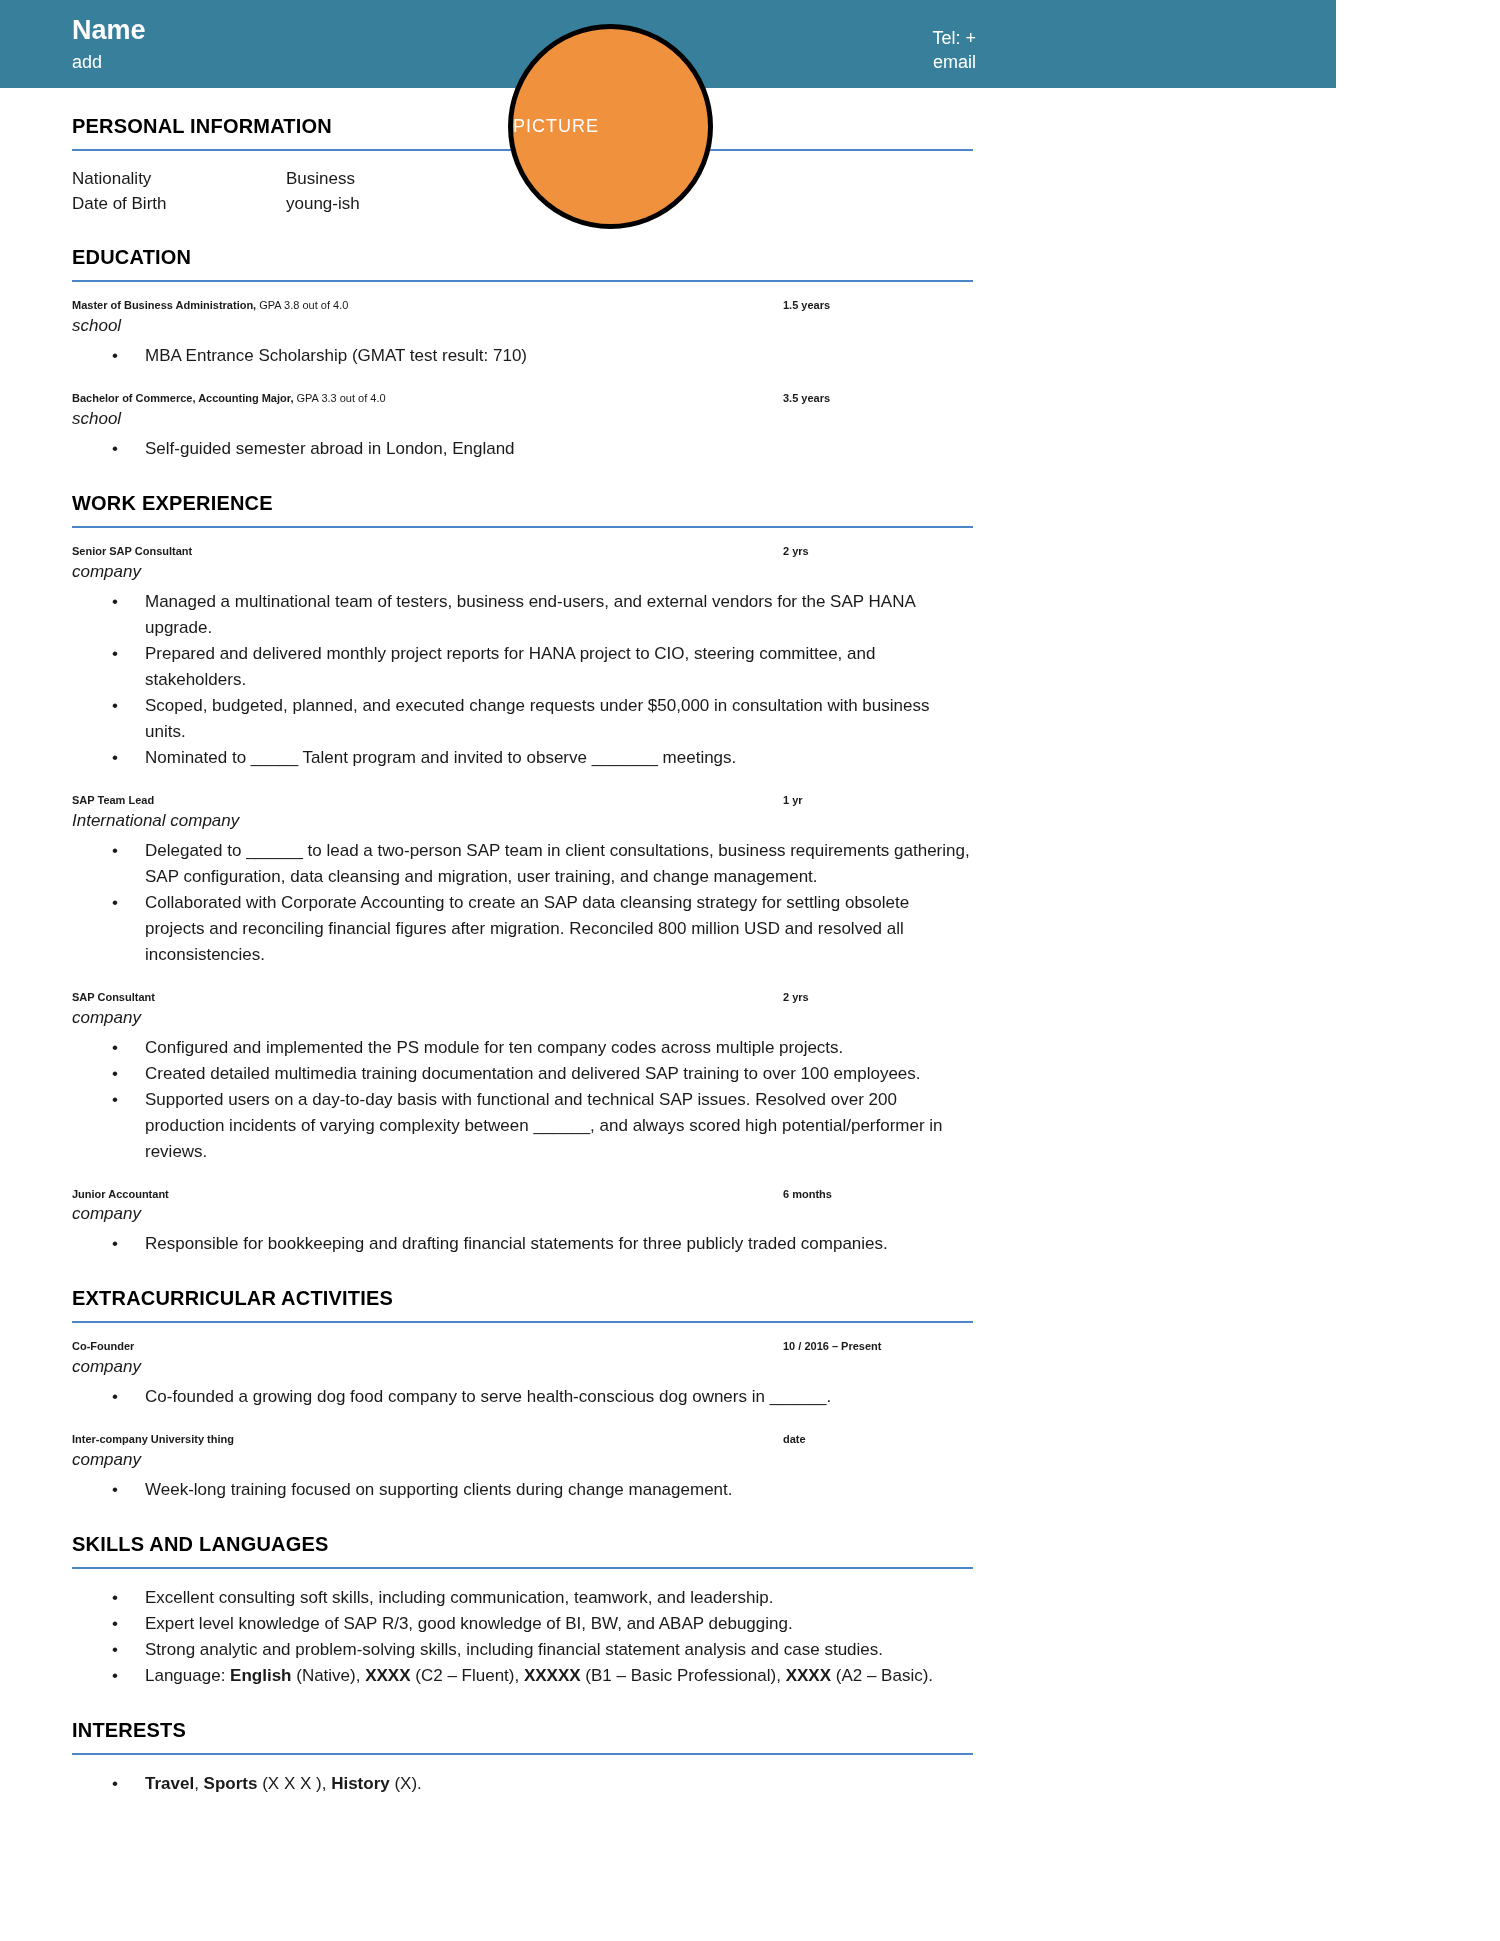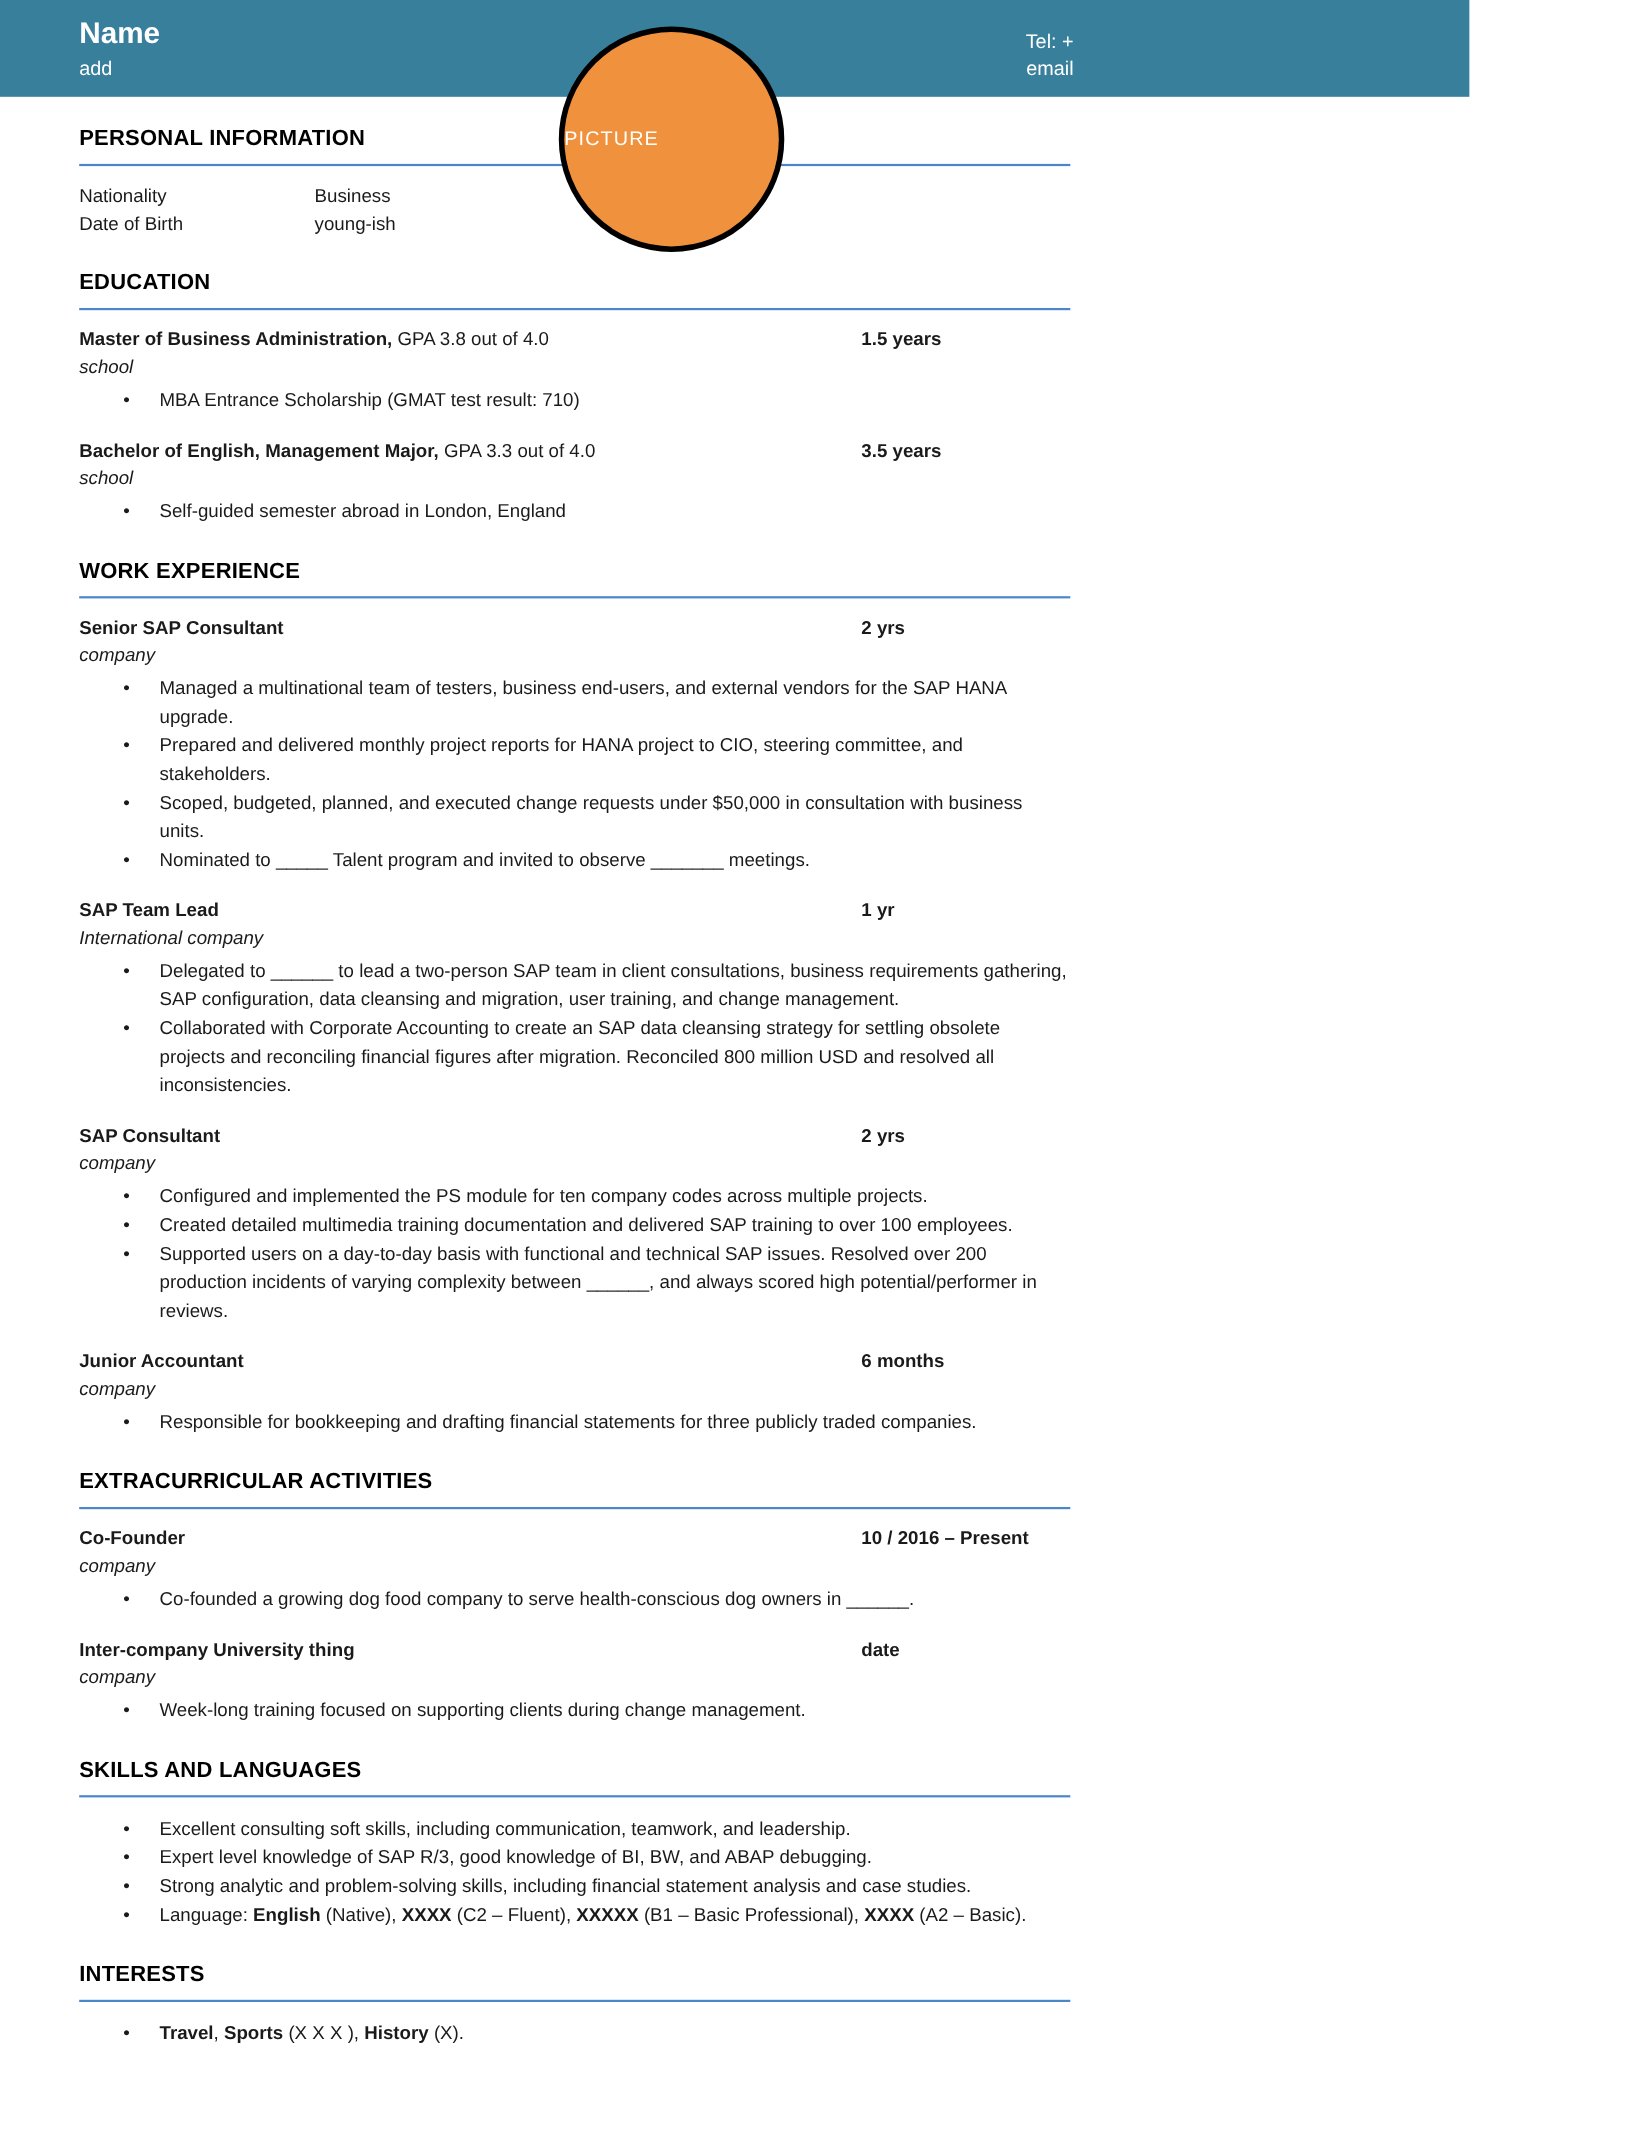--- a/index.html
+++ b/index.html
@@ -51,7 +51,7 @@
 
   .entry { margin-top: 22px; }
   .entry:first-of-type { margin-top: 0; }
-  .entry-head { display: flex; align-items: flex-start; font-size: 17px; line-height: 1.35; }
+  .entry-head { display: flex; align-items: flex-start; font-size: 11px; line-height: 1.35; }
   .entry-title b { font-weight: bold; }
   .entry-duration { margin-left: auto; width: 190px; flex: 0 0 190px; font-weight: bold; text-align: left; }
   .entry-subtitle { font-style: italic; font-size: 17px; margin-top: 3px; }

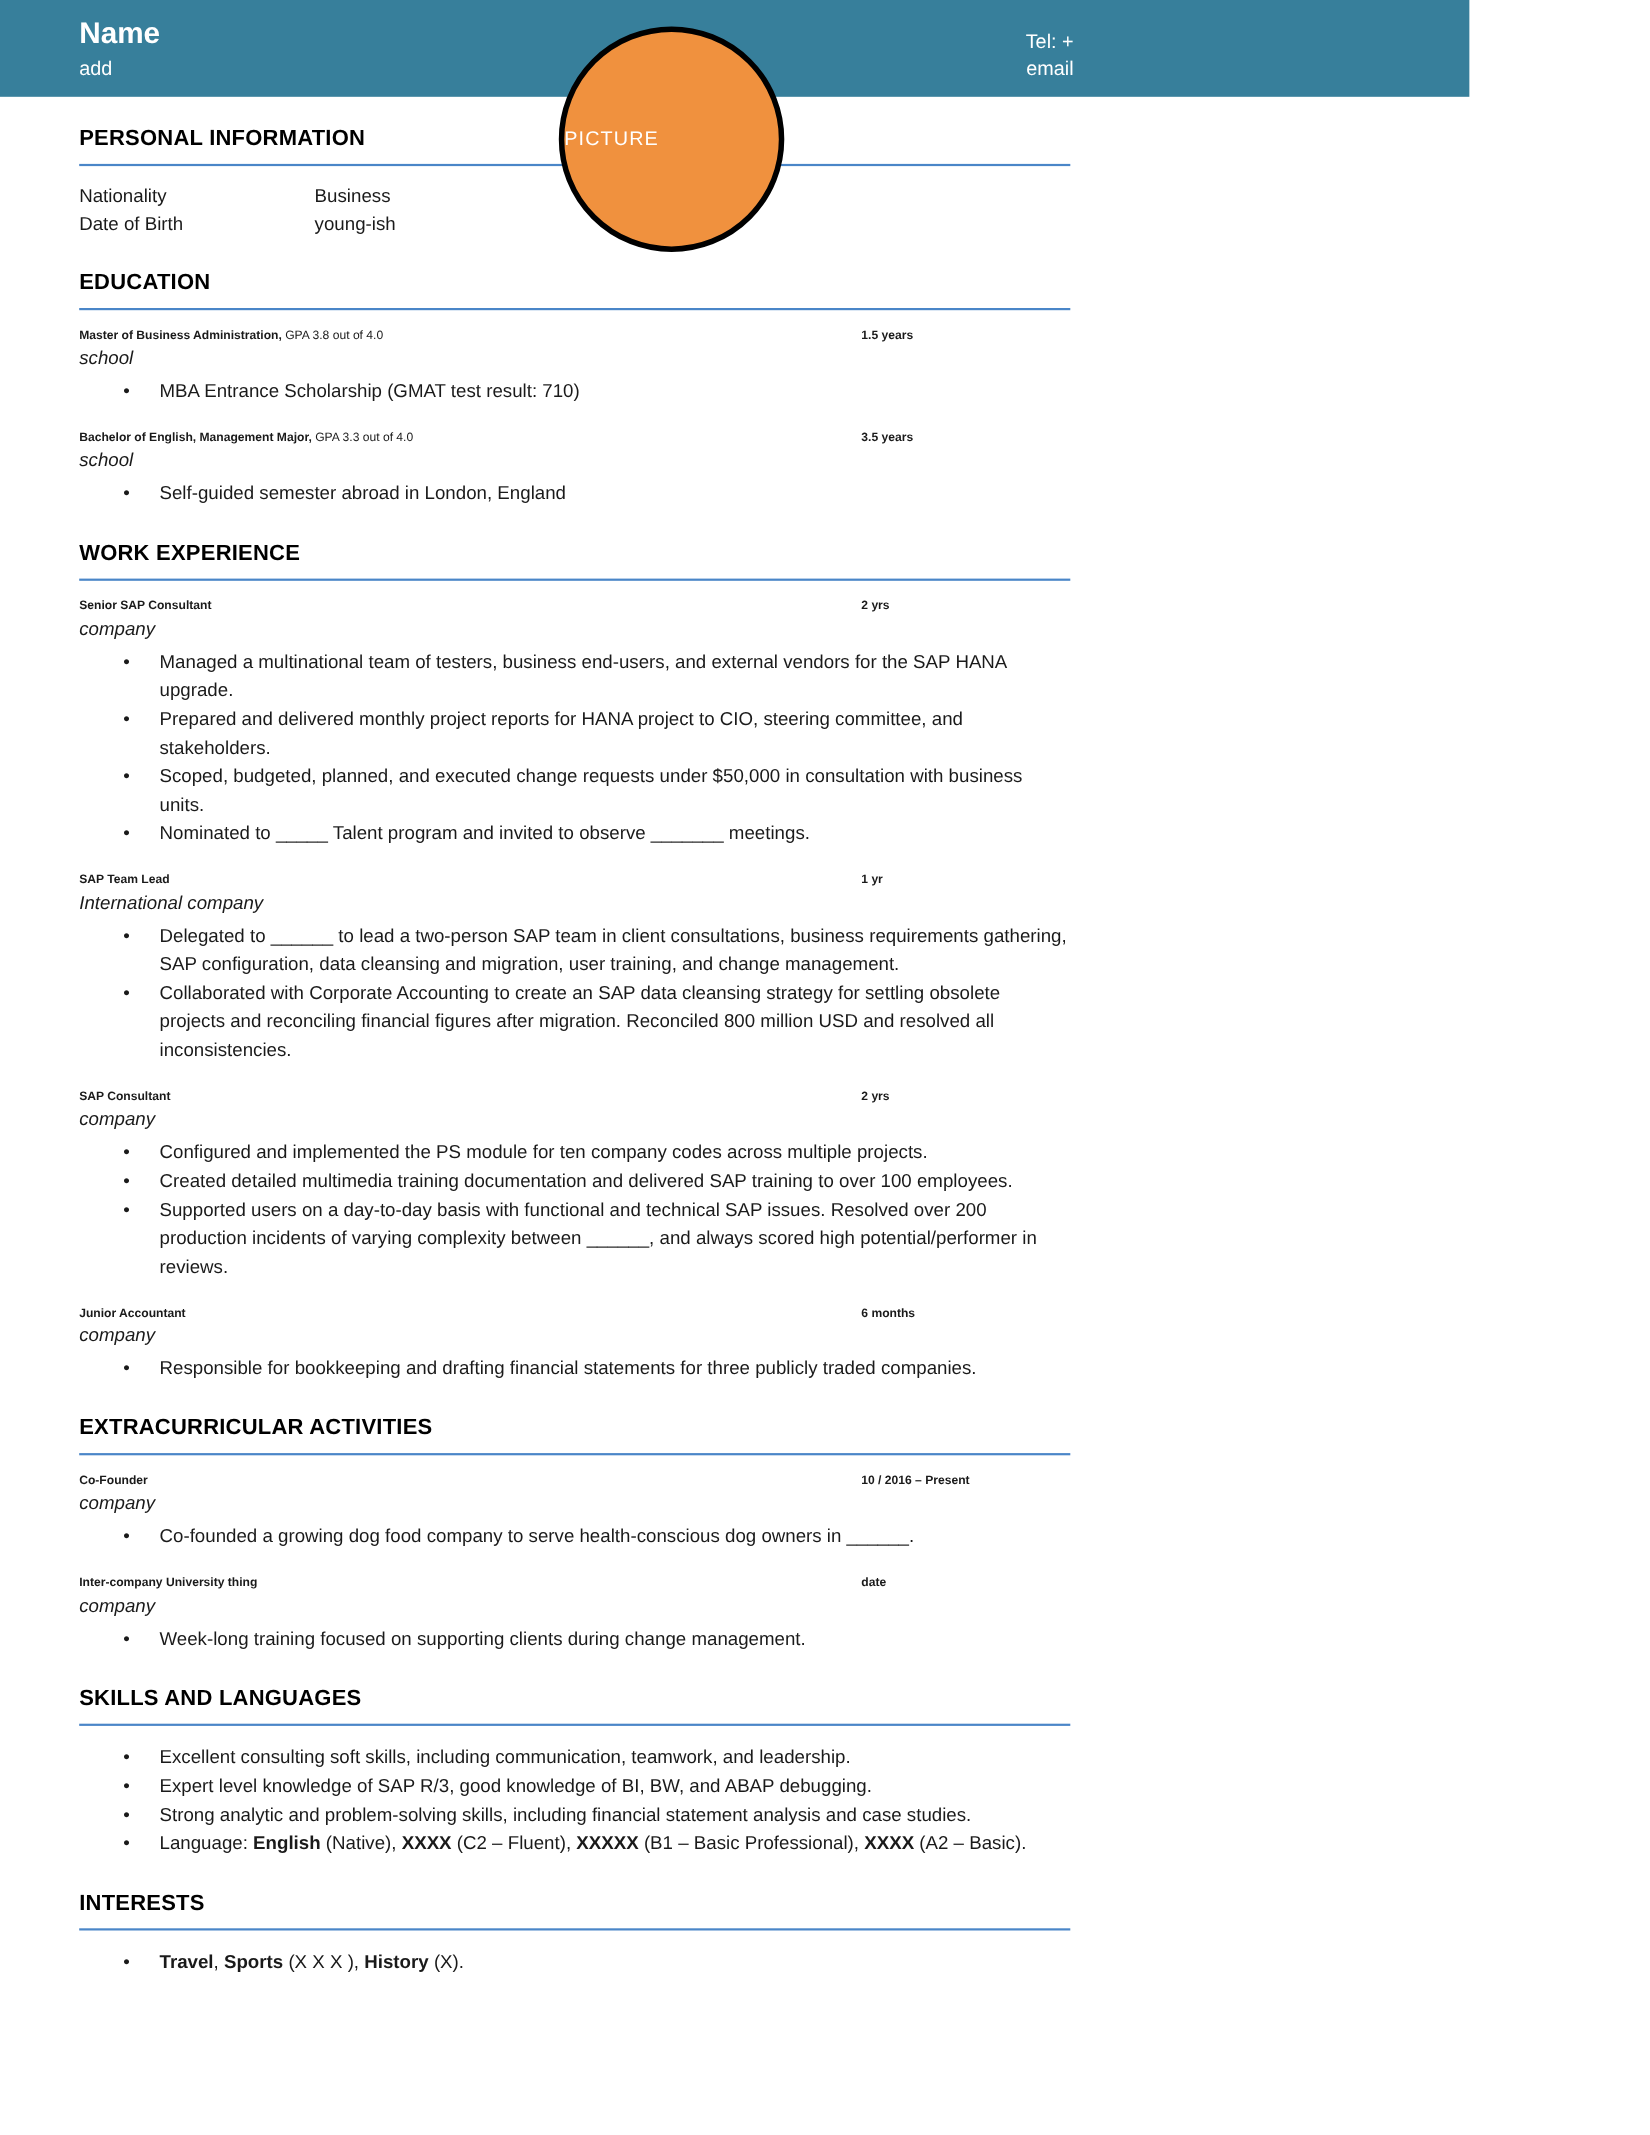--- a/index.html
+++ b/index.html
@@ -116,7 +116,7 @@
 
       <article class="entry">
         <div class="entry-head">
-          <span class="entry-title"><b>Bachelor of English, Management Major,</b><span> GPA 3.3 out of 4.0</span></span>
+          <span class="entry-title"><b>Bachelor of Commerce, Accounting Major,</b><span> GPA 3.3 out of 4.0</span></span>
           <span class="entry-duration">3.5 years</span>
         </div>
         <div class="entry-subtitle">school</div>

